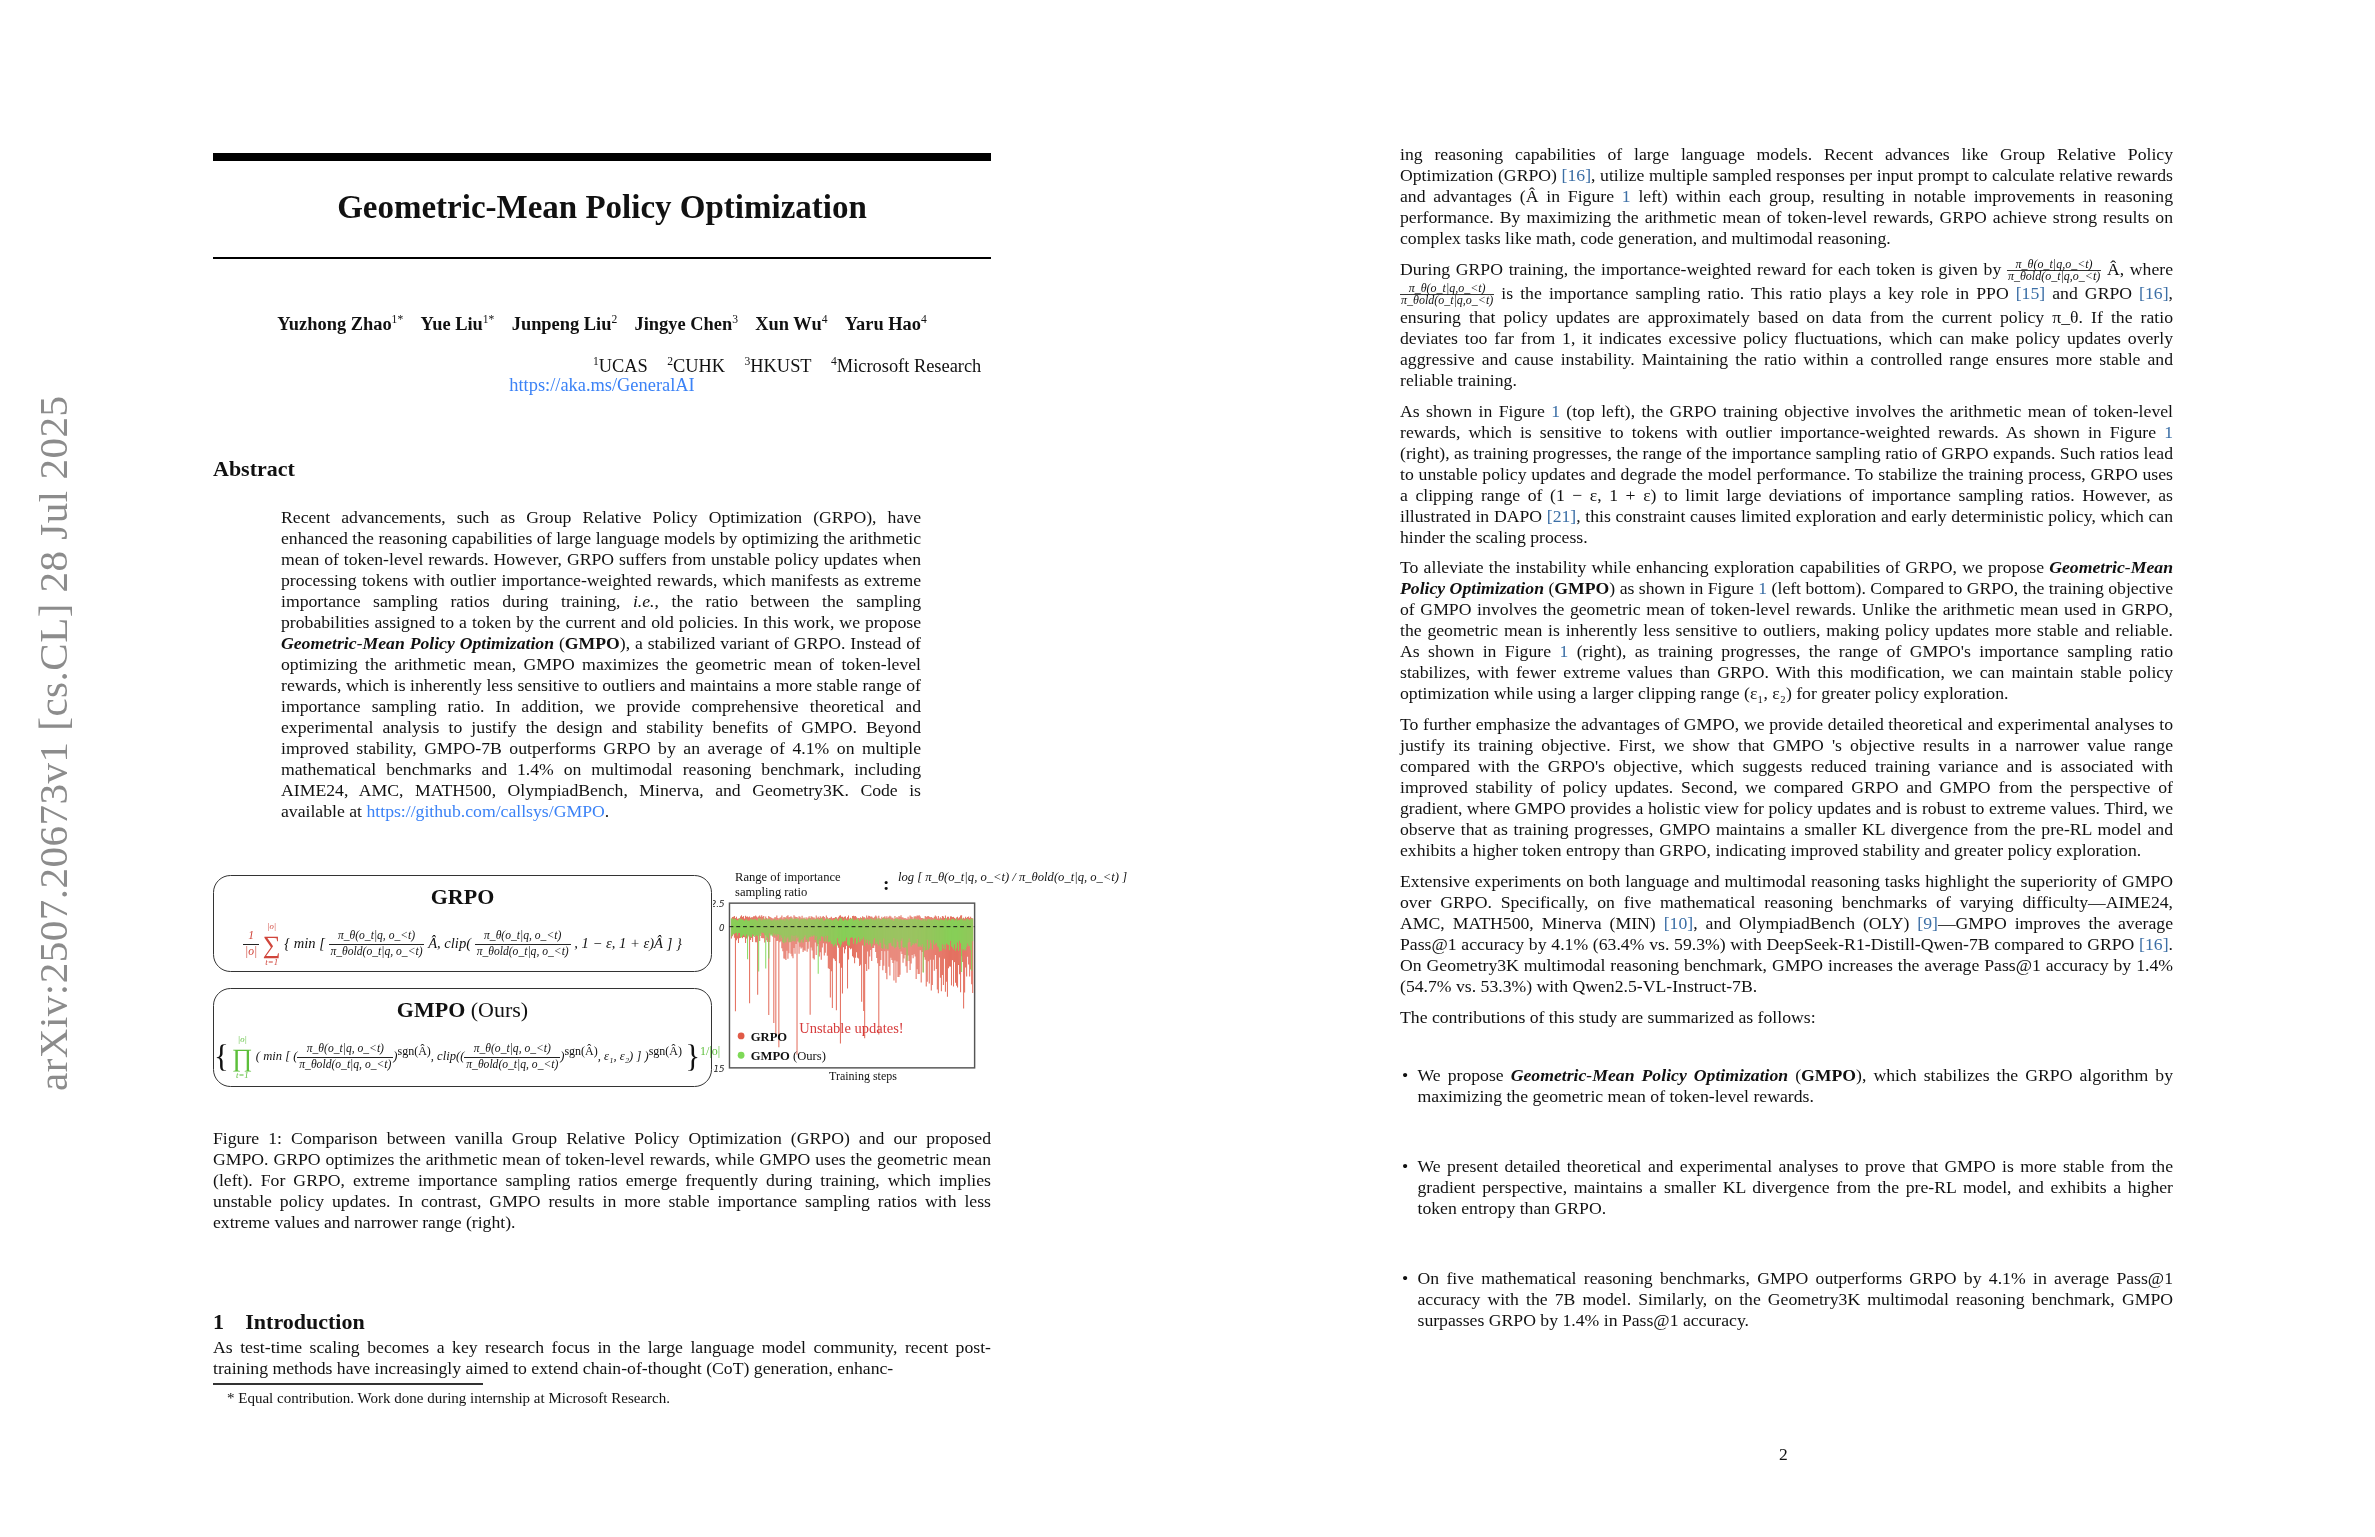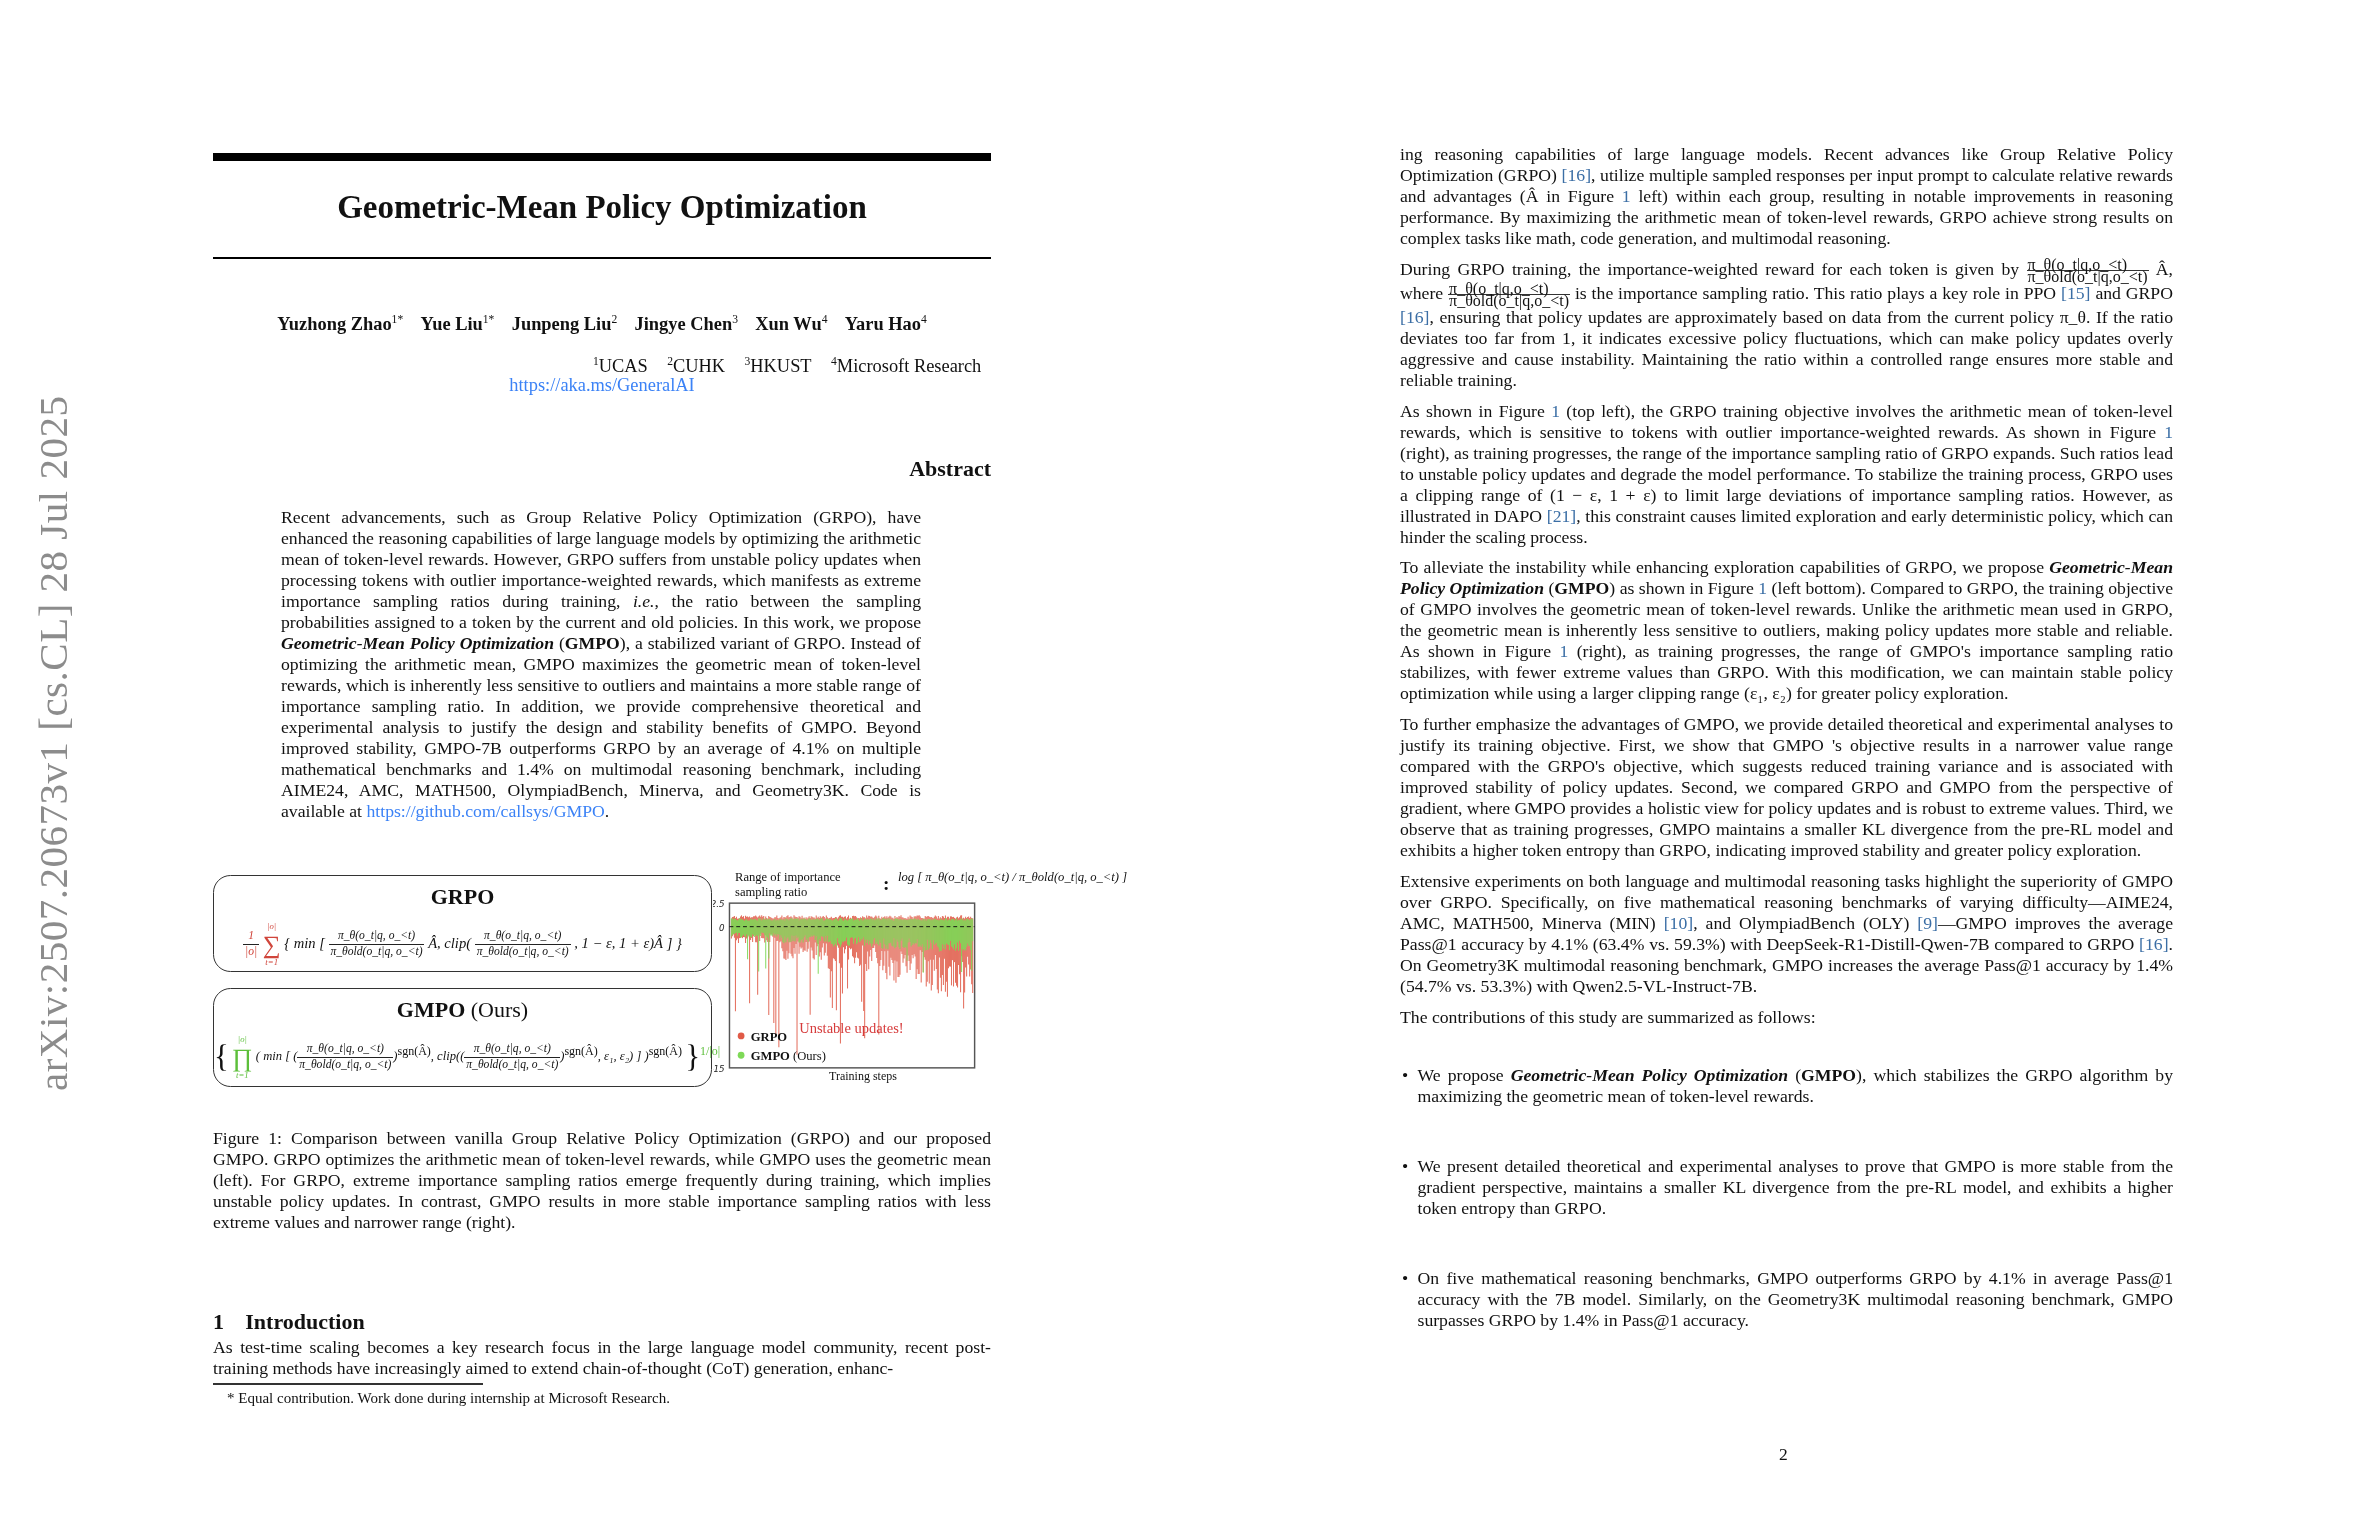--- a/index.html
+++ b/index.html
@@ -61,7 +61,7 @@
   
   #right-col { left:1400px; top:144px; width:773px; font-size:17.7px; line-height:21px; }
   #right-col p { margin:0 0 9.7px 0; text-align:justify; }
-  .inl-frac { display:inline-block; vertical-align:middle; font-size:16px; line-height:11.6px; }
+  .inl-frac { display:inline-block; vertical-align:middle; text-align:center; font-size:12px; line-height:11.6px; font-style:italic; }
   .inl-frac .num { display:block; border-bottom:1px solid #333; padding:0 1px; }
   .inl-frac .den { display:block; padding:0 1px; }
   ul.contrib { list-style:none; padding:0; margin:37px 0 0 0; }

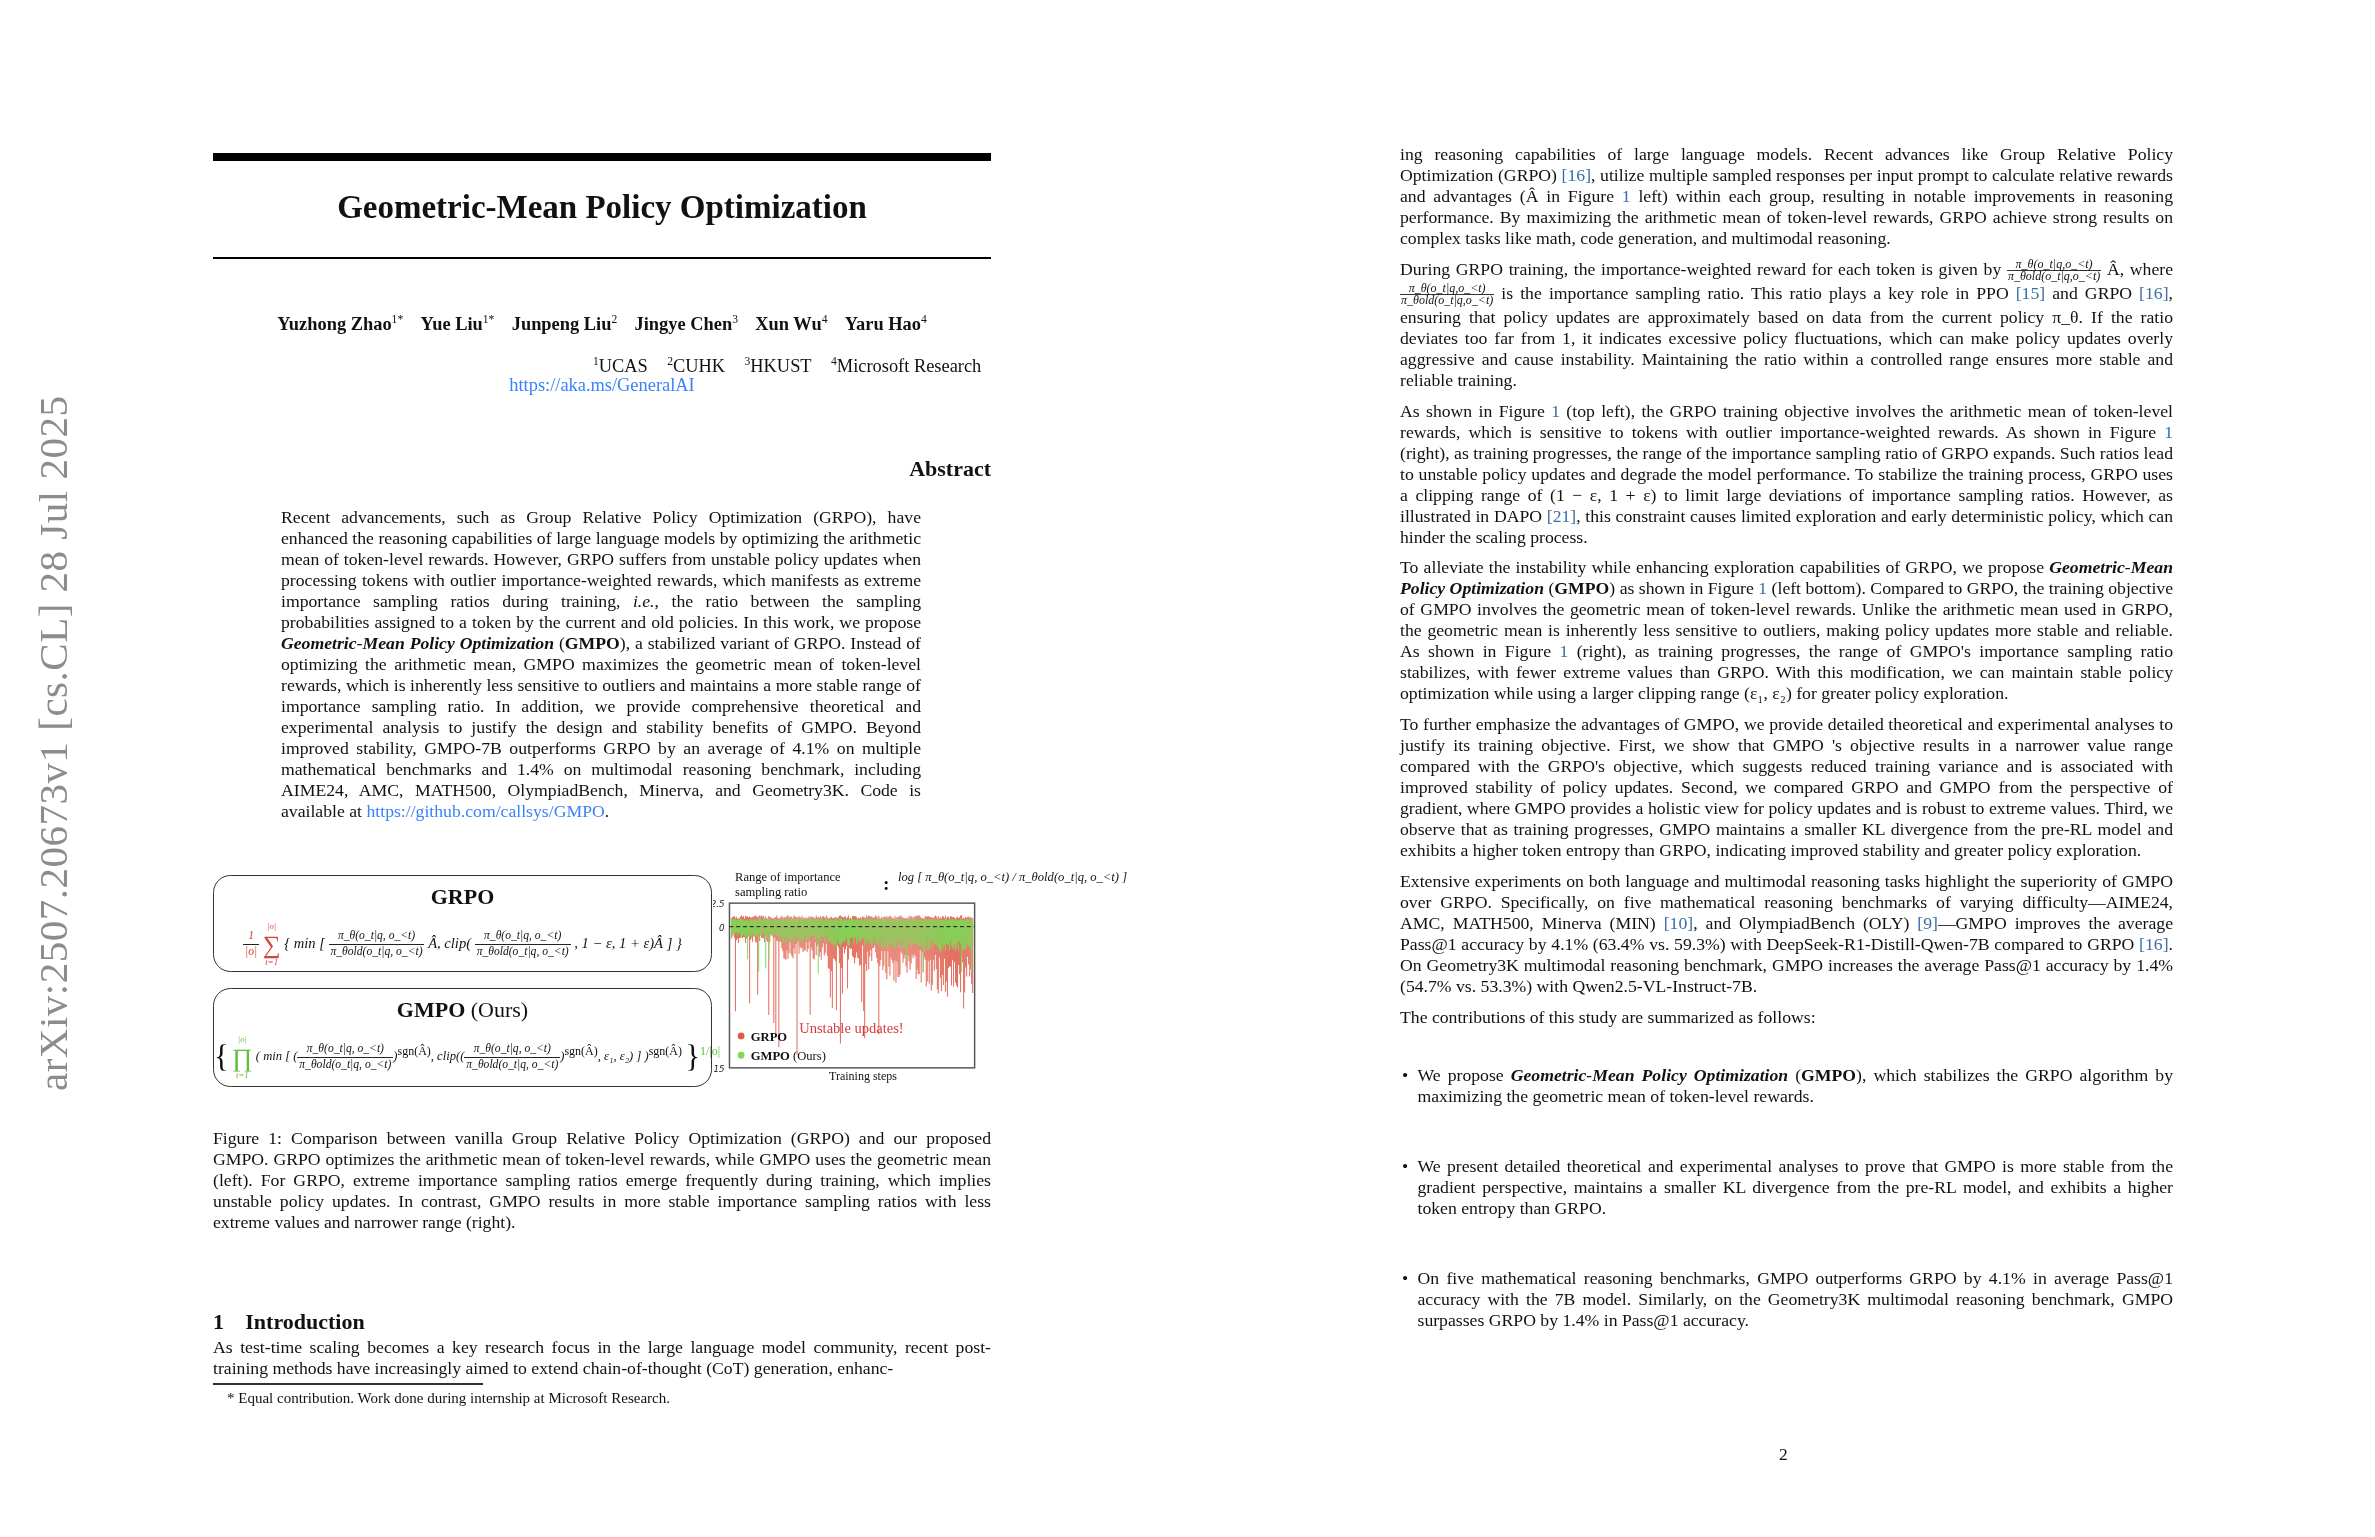--- a/index.html
+++ b/index.html
@@ -26,7 +26,7 @@
   #affils sup { font-size:11.6px; }
   #homepage-link { left:213px; top:375px; width:778px; text-align:center; font-size:18.4px; }
 
-  #abstract-heading { left:213px; top:456px; width:778px; text-align:right; font-size:22px; font-weight:bold; }
+  #abstract-heading { left:213px; top:456px; width:778px; text-align:left; font-size:22px; font-weight:bold; }
   #abstract-body { left:281px; top:507px; width:640px; font-size:17.7px; line-height:21px; text-align:justify; }
 
   

